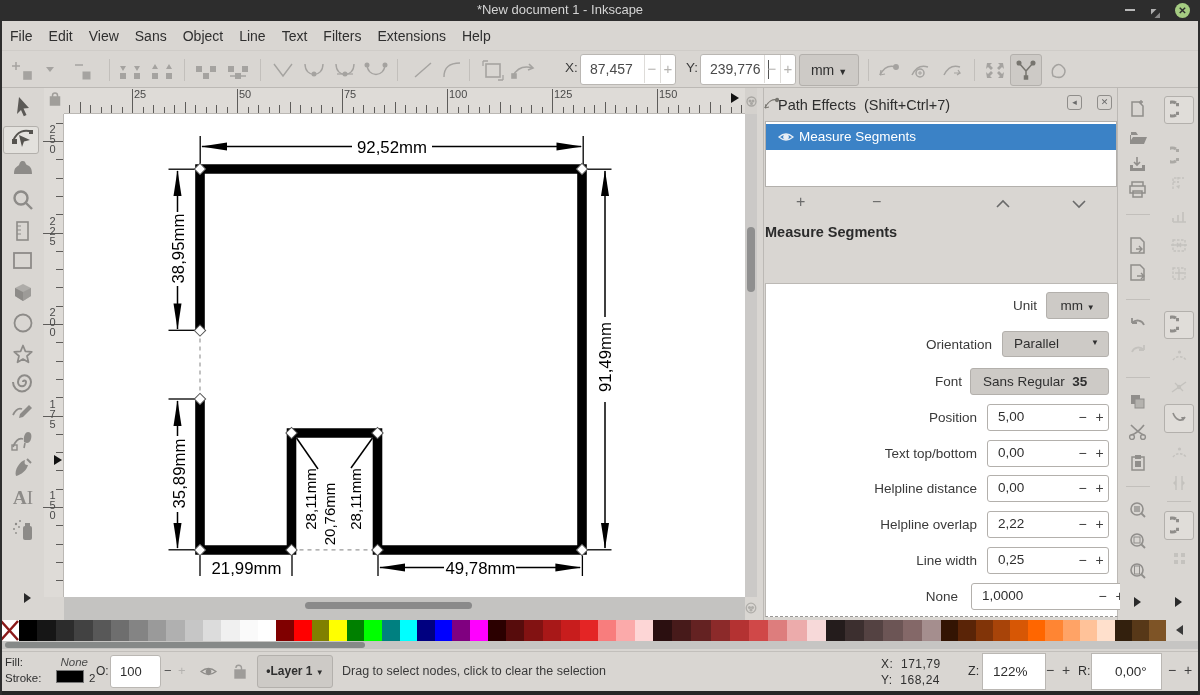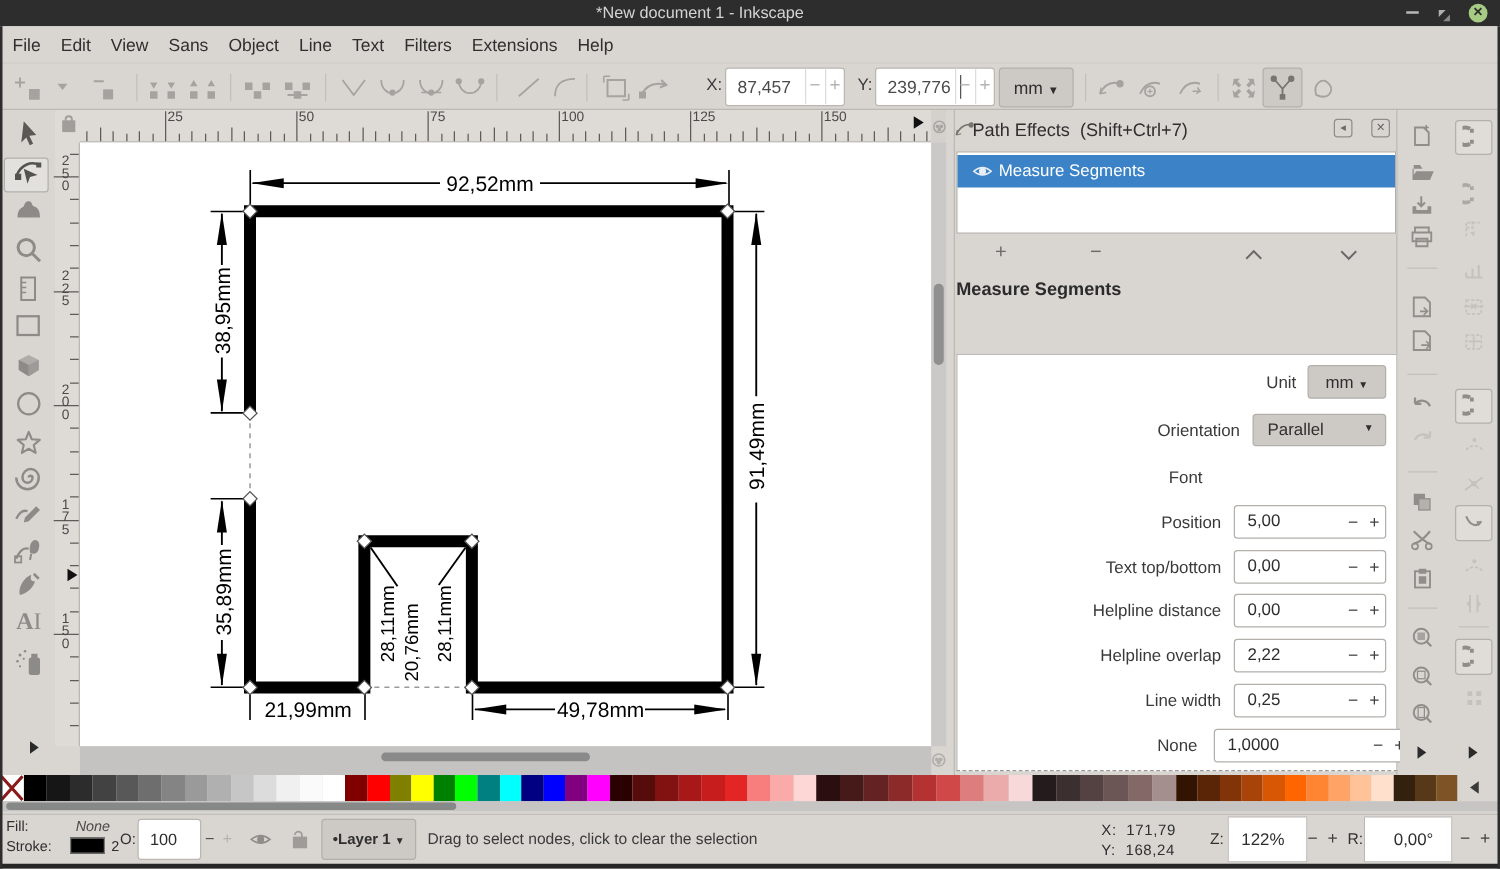--- a/index.html
+++ b/index.html
@@ -515,6 +515,9 @@
         <span style="position:absolute;right:9px;top:6px;font-size:8px">▼</span>
       </div>
     <div class="abs" style="right:155px;top:90px">Font</div>
+    <div class="abs" style="left:204px;top:84px;width:139px;height:27px;background:#cdcac6;border:1px solid #b3b0ac;border-radius:3px;color:#2f2f2f">
+        <span style="position:absolute;left:12px;top:5px">Sans Regular&nbsp; <b>35</b></span>
+      </div>
     <div class="abs" style="right:140px;top:126px">Position</div>
     <div class="spin" style="top:120px">
         <span class="sv">5,00</span>

